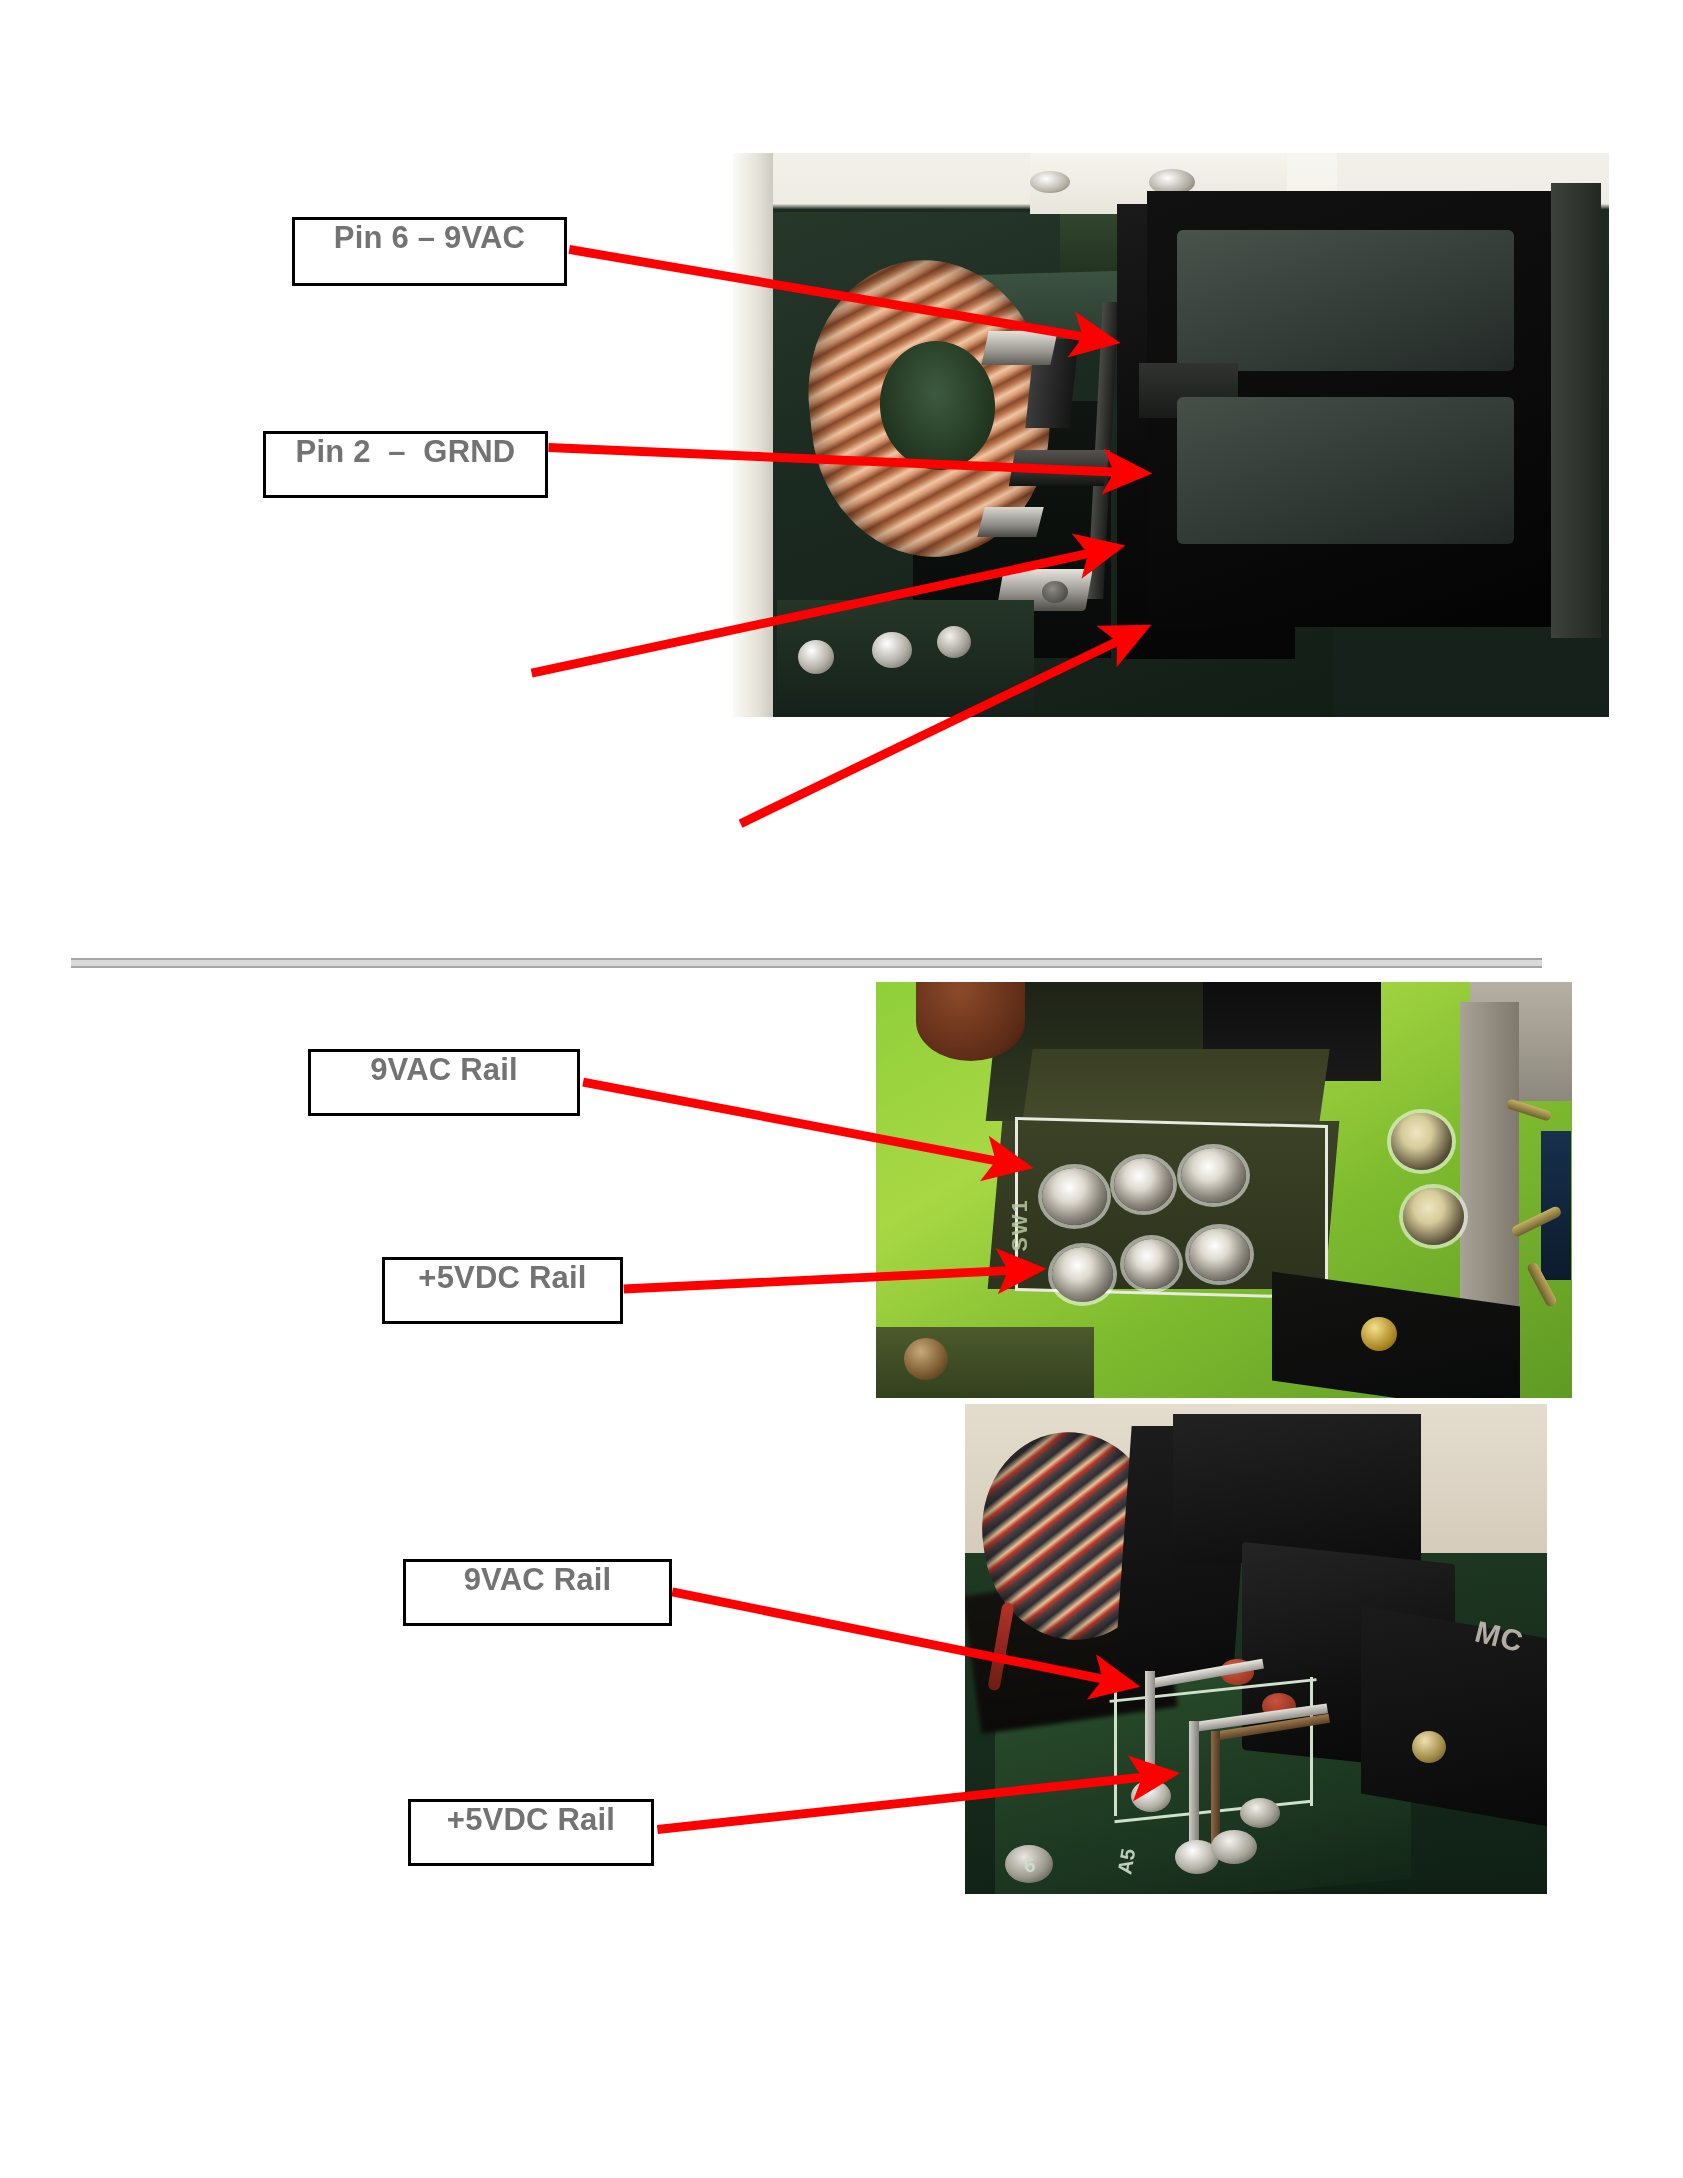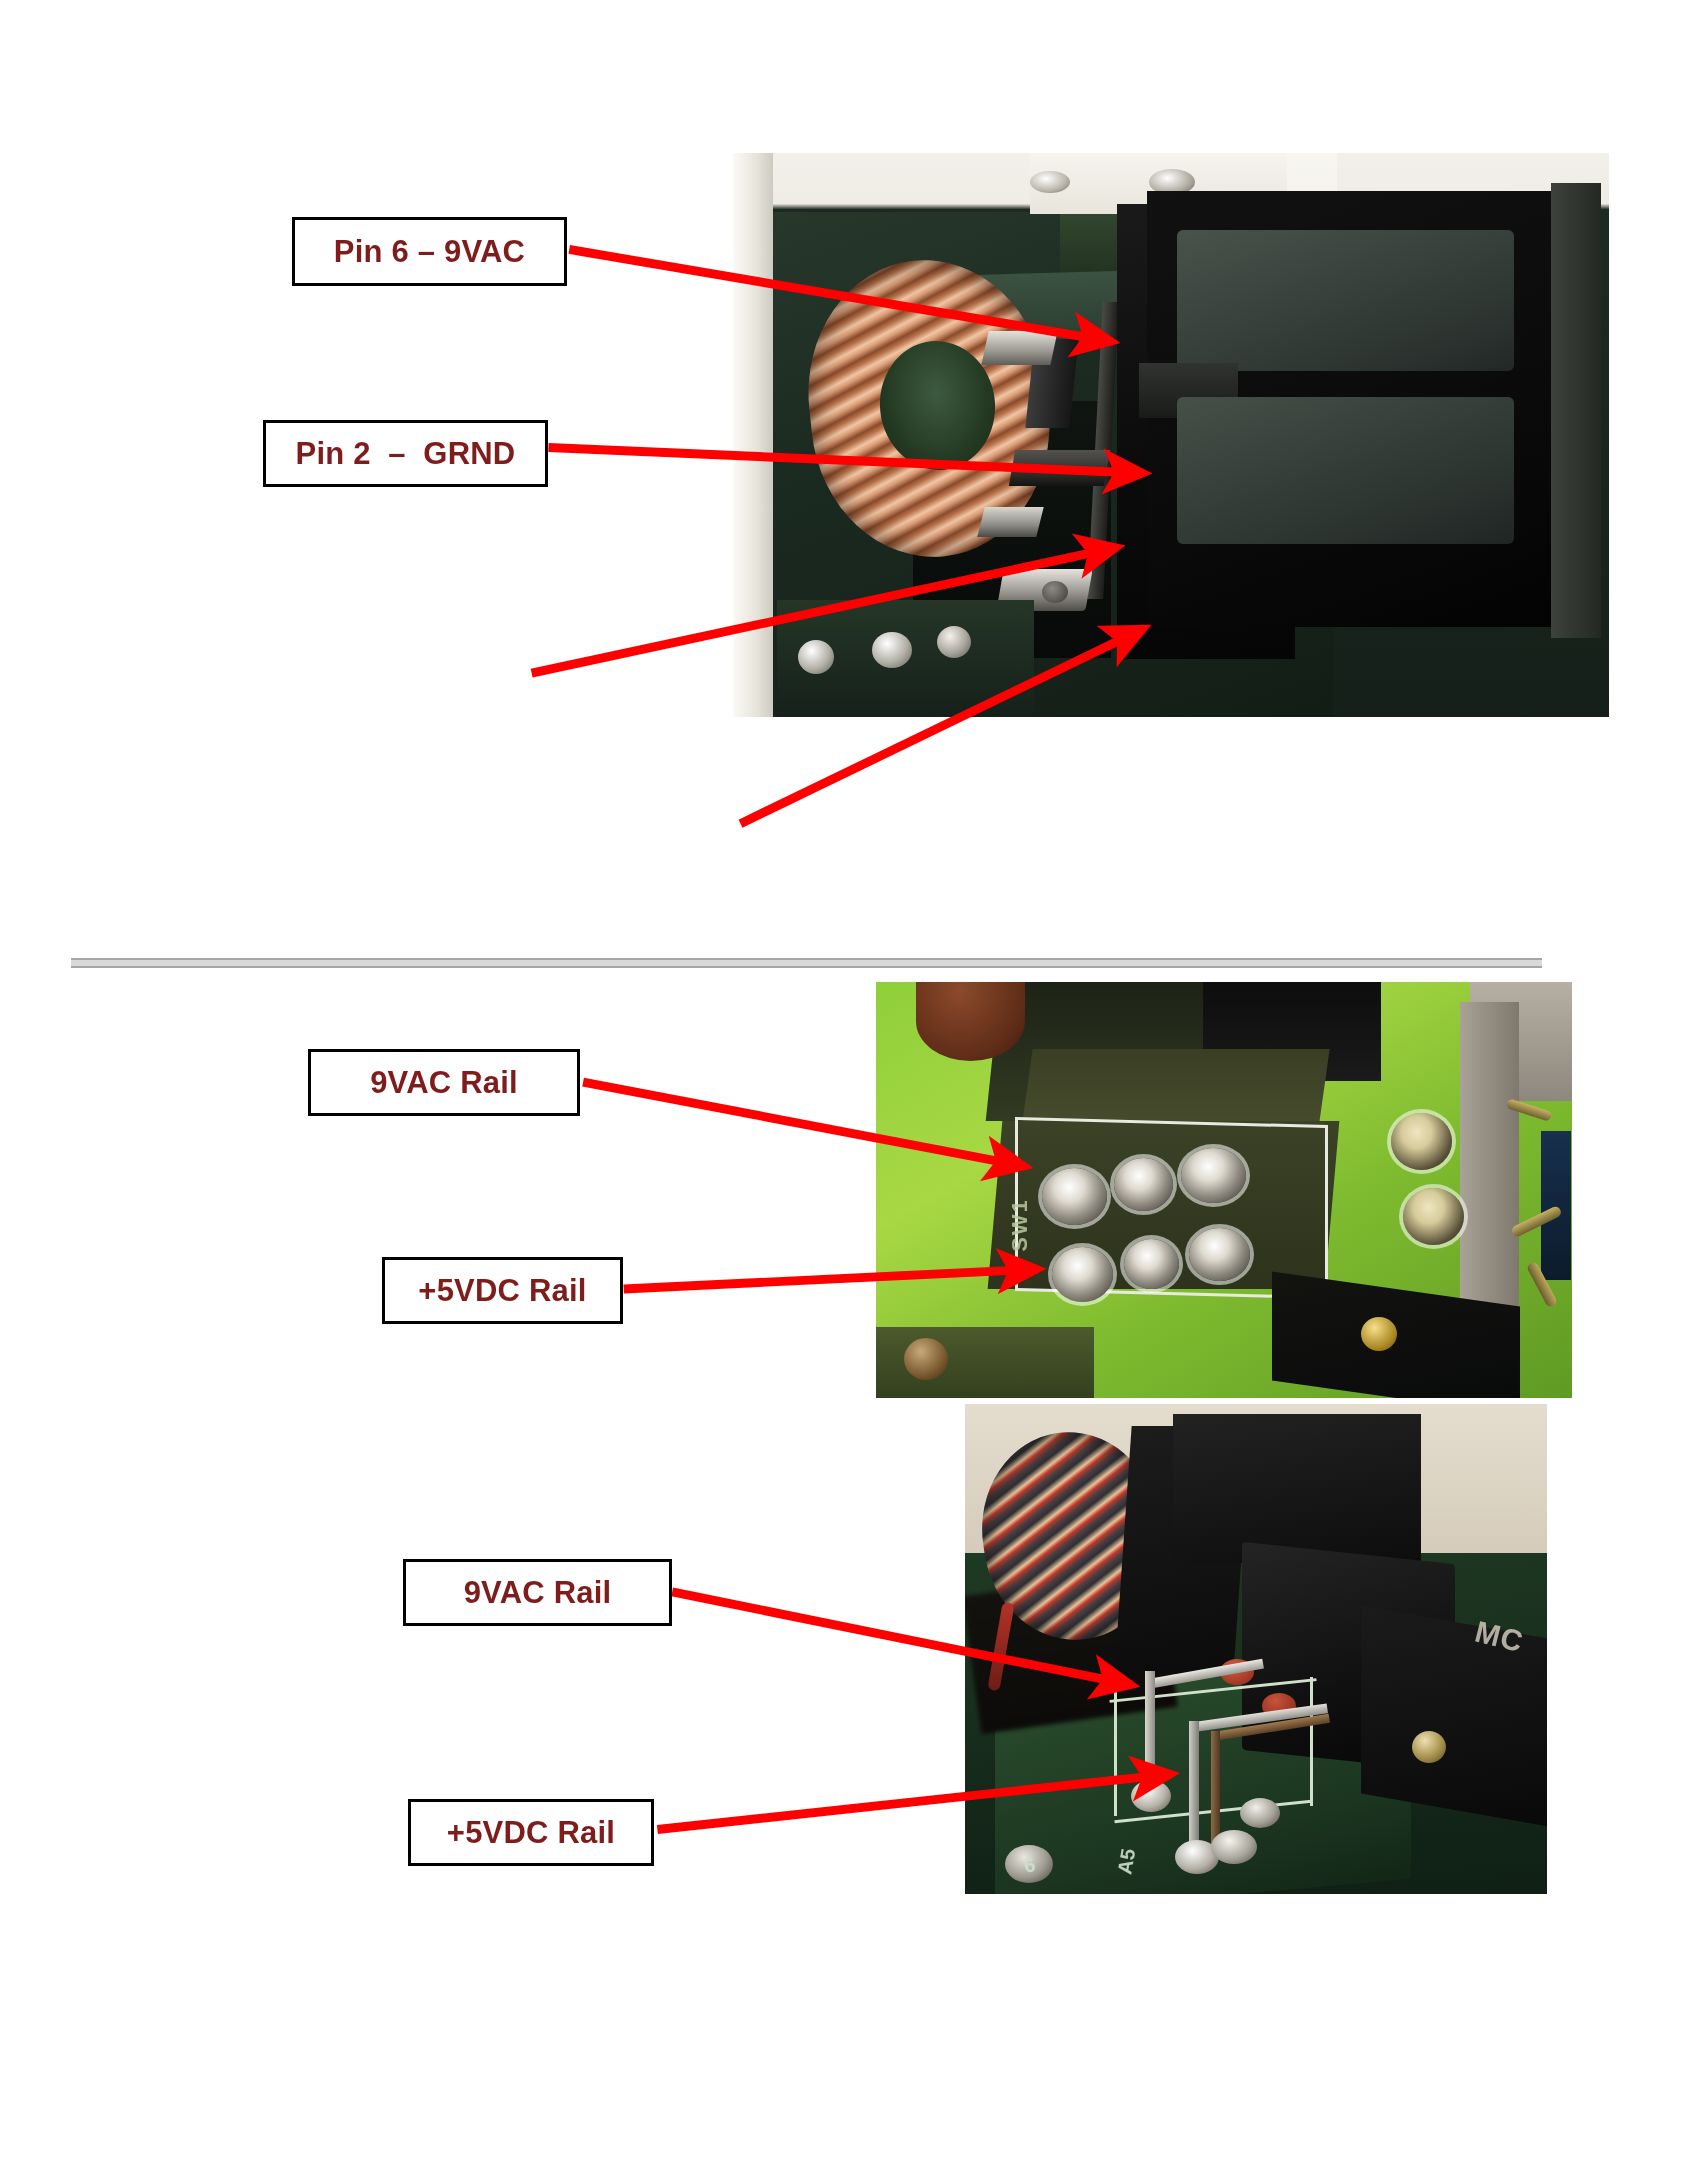--- a/index.html
+++ b/index.html
@@ -25,10 +25,10 @@
     border: 3px solid #000000;
     background: #ffffff;
     display: flex;
-    align-items: center;
+    align-items: flex-start;
     justify-content: center;
     font-weight: bold;
-    color: #7f1d1d;
+    color: #737373;
     letter-spacing: 0.2px;
     z-index: 40;
     white-space: pre;

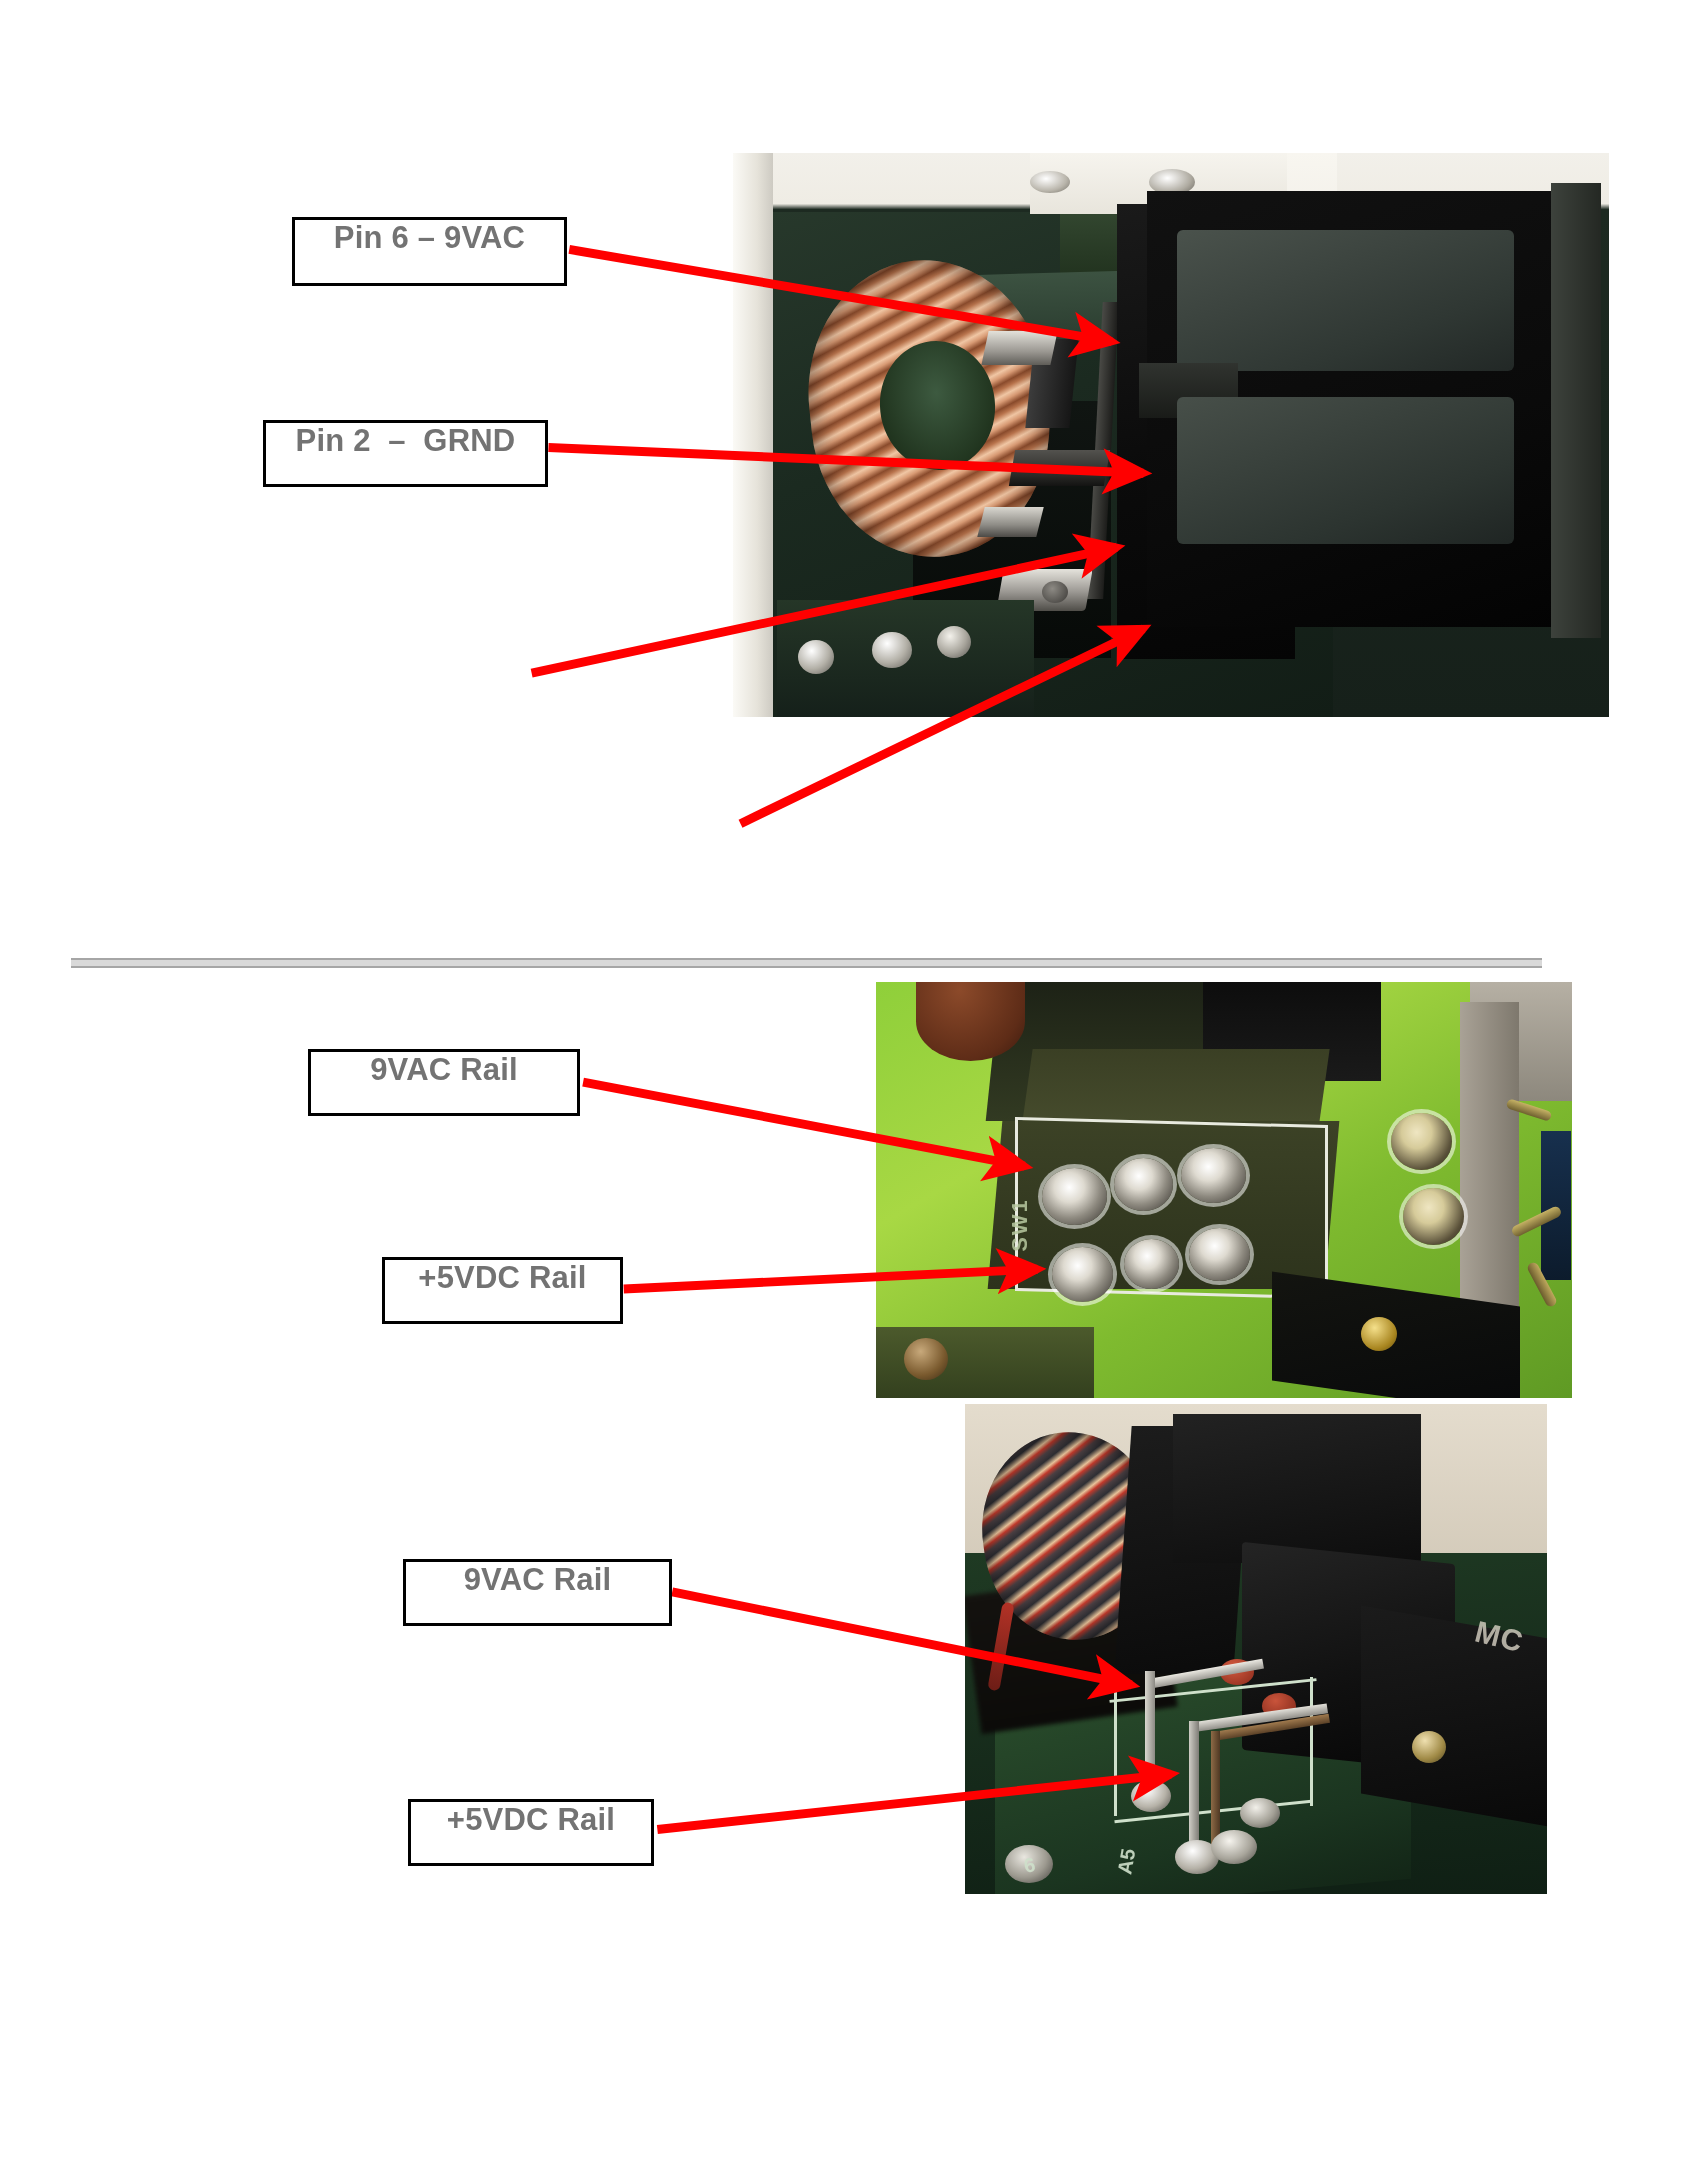--- a/index.html
+++ b/index.html
@@ -522,7 +522,7 @@
     <span>Pin 6 – 9VAC</span>
   </div>
 
-  <div class="callout" style="left:263px; top:420px; width:285px; height:67px; font-size:31px;">
+  <div class="callout" style="left:263px; top:431px; width:285px; height:67px; font-size:31px;">
     <span>Pin 2  –  GRND</span>
   </div>
 

